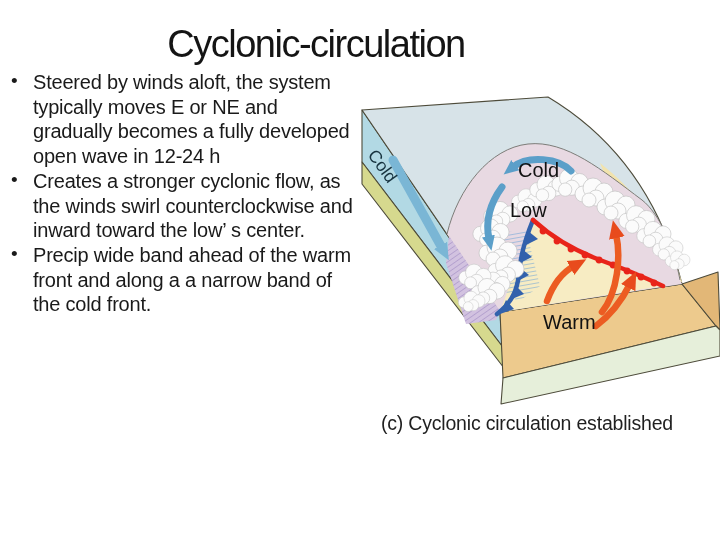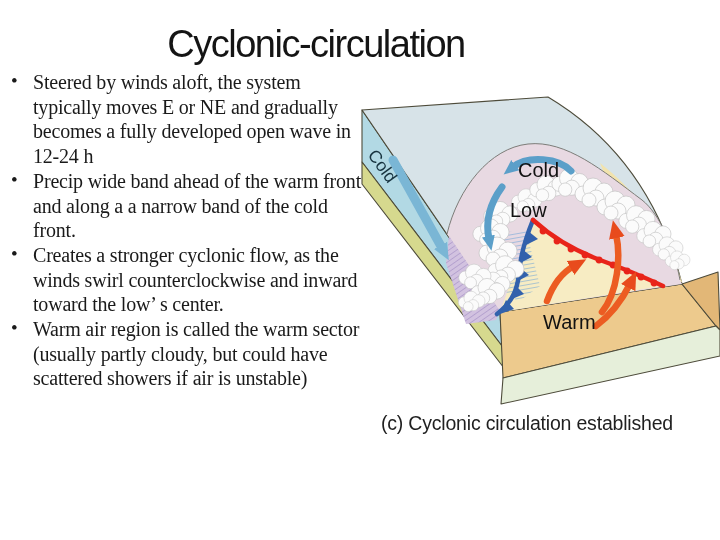--- a/index.html
+++ b/index.html
@@ -10,7 +10,7 @@
          font-size:38px;line-height:40px;letter-spacing:-1.5px;color:#141414;font-weight:400;}
   ul.bullets{position:absolute;left:10px;top:70px;width:352px;margin:0;padding:0;list-style:none;
              font-size:20px;line-height:24.7px;color:#1a1a1a;letter-spacing:-0.2px;}
-  ul.bullets li{position:relative;padding-left:23px;margin:0;font-family:Liberation Serif, serif;}
+  ul.bullets li{position:relative;padding-left:23px;margin:0;}
   ul.bullets li::before{content:"\2022";position:absolute;left:1px;top:-1px;font-size:19px;color:#1a1a1a;}
   .diagram-wrap{position:absolute;left:350px;top:88px;width:370px;height:330px;}
   .caption{position:absolute;left:357px;top:412px;width:340px;font-size:19.5px;

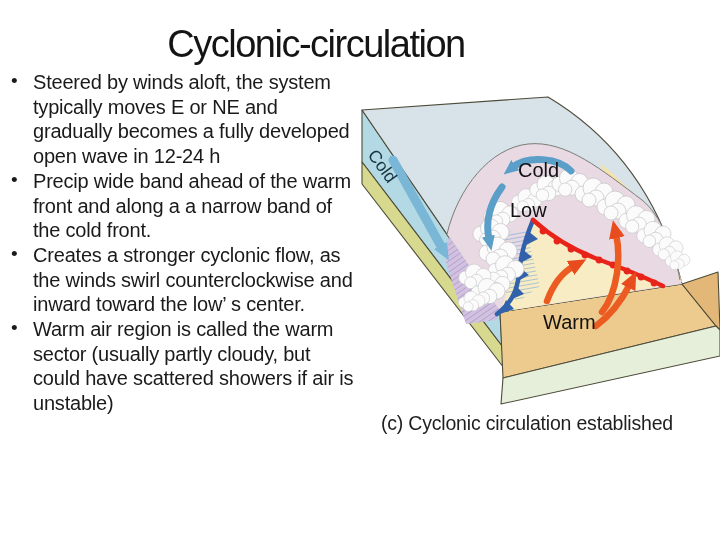--- a/index.html
+++ b/index.html
@@ -26,8 +26,8 @@
 
   <ul class="bullets">
     <li>Steered by winds aloft, the system typically moves E or NE and gradually becomes a fully developed open wave in 12-24 h</li>
+    <li>Creates a stronger cyclonic flow, as the winds swirl counterclockwise and inward toward the low’ s center.</li>
     <li>Precip wide band ahead of the warm front and along a a narrow band of the cold front.</li>
-    <li>Creates a stronger cyclonic flow, as the winds swirl counterclockwise and inward toward the low’ s center.</li>
     <li>Warm air region is called the warm sector (usually partly cloudy, but could have scattered showers if air is unstable)</li>
   </ul>
 

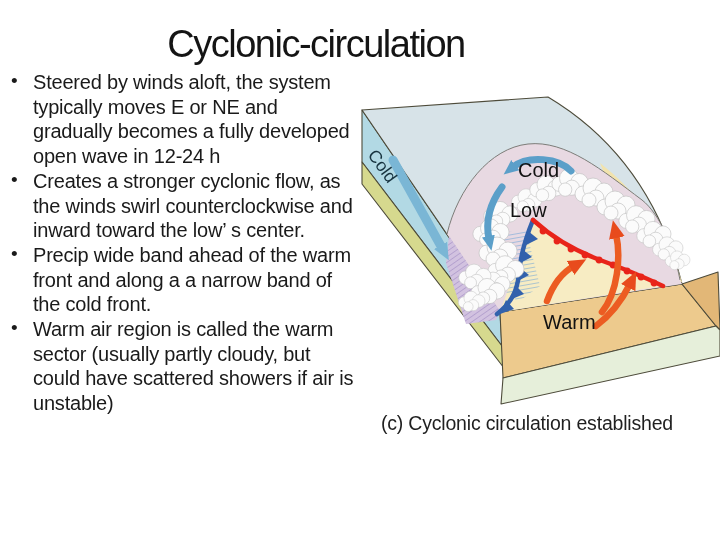--- a/index.html
+++ b/index.html
@@ -28,7 +28,6 @@
     <li>Steered by winds aloft, the system typically moves E or NE and gradually becomes a fully developed open wave in 12-24 h</li>
     <li>Creates a stronger cyclonic flow, as the winds swirl counterclockwise and inward toward the low’ s center.</li>
     <li>Precip wide band ahead of the warm front and along a a narrow band of the cold front.</li>
-    <li>Warm air region is called the warm sector (usually partly cloudy, but could have scattered showers if air is unstable)</li>
   </ul>
 
   <div class="diagram-wrap">

